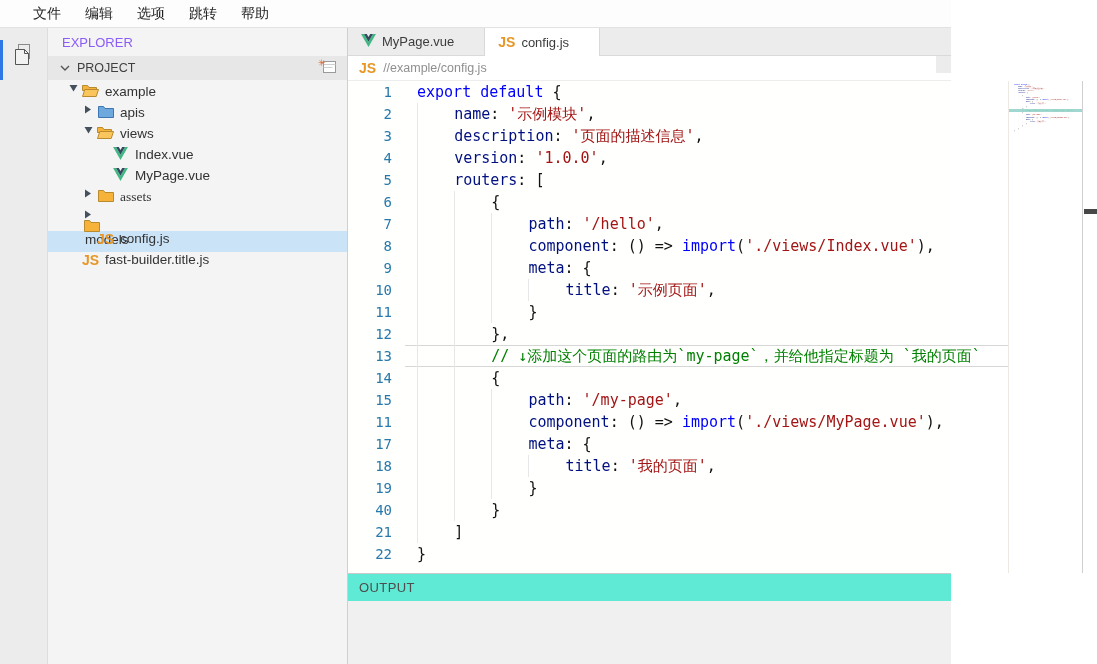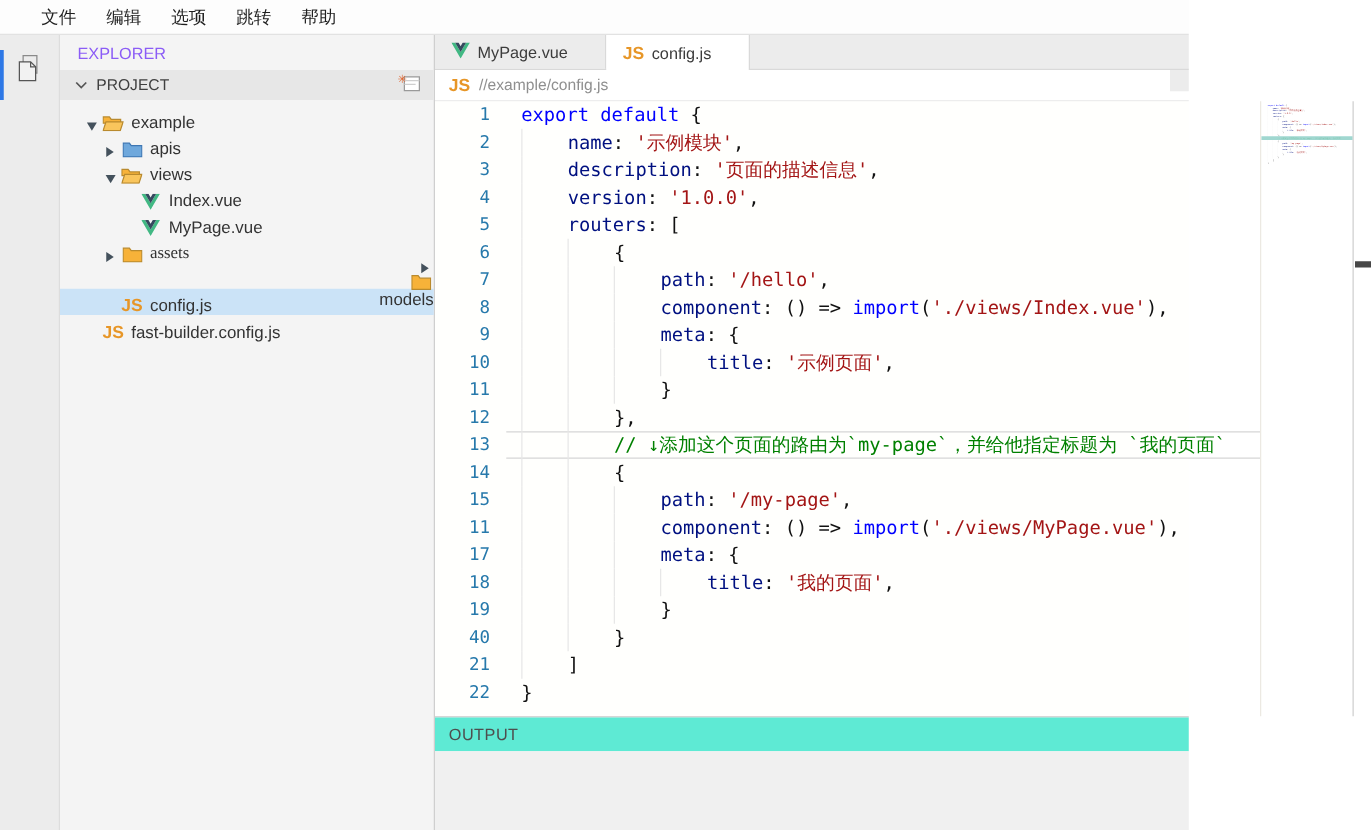--- a/index.html
+++ b/index.html
@@ -29,7 +29,7 @@
                   padding:0 10px 0 12px;color:#3f3f3f;font-size:12.5px}
   .project-label{margin-left:7px;flex:1}
   .tree{padding-top:4px}
-  .trow{height:21px;display:flex;align-items:flex-end;font-size:13.5px;color:#333;cursor:default}
+  .trow{height:21px;display:flex;align-items:flex-start;font-size:13.5px;color:#333;cursor:default}
   .trow.selected{background:#cbe3f7}
   .arrow{width:14px;display:inline-flex;justify-content:center;align-items:center;flex-shrink:0}
   .ticon{width:21px;display:inline-flex;justify-content:center;align-items:center;flex-shrink:0}

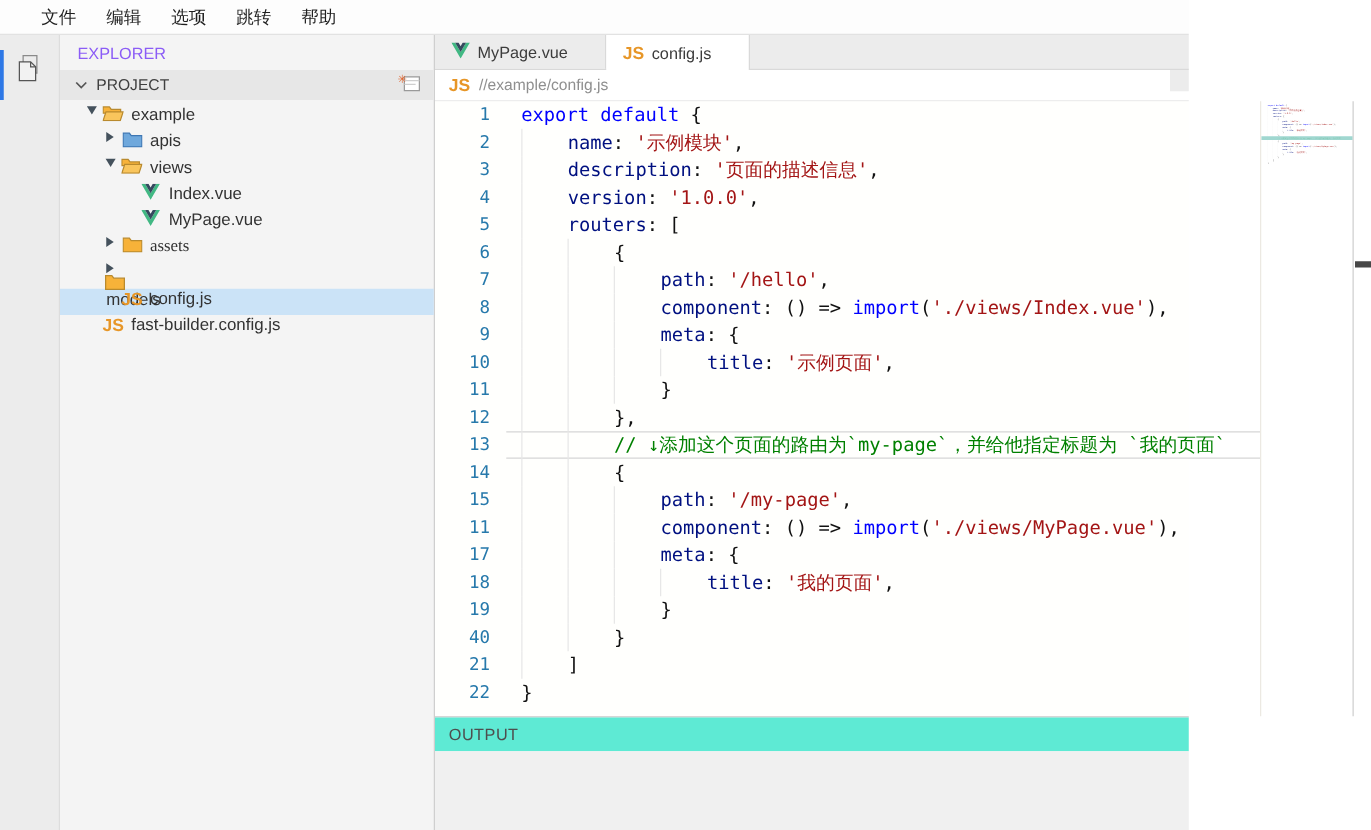--- a/index.html
+++ b/index.html
@@ -233,7 +233,7 @@
             <span class="ticon">
               <span class="jsicon">JS</span>
             </span>
-            <span class="tlabel">fast-builder.config.js</span>
+            <span class="tlabel">fast-builder.title.js</span>
           </div>
         </div>
     </div>

